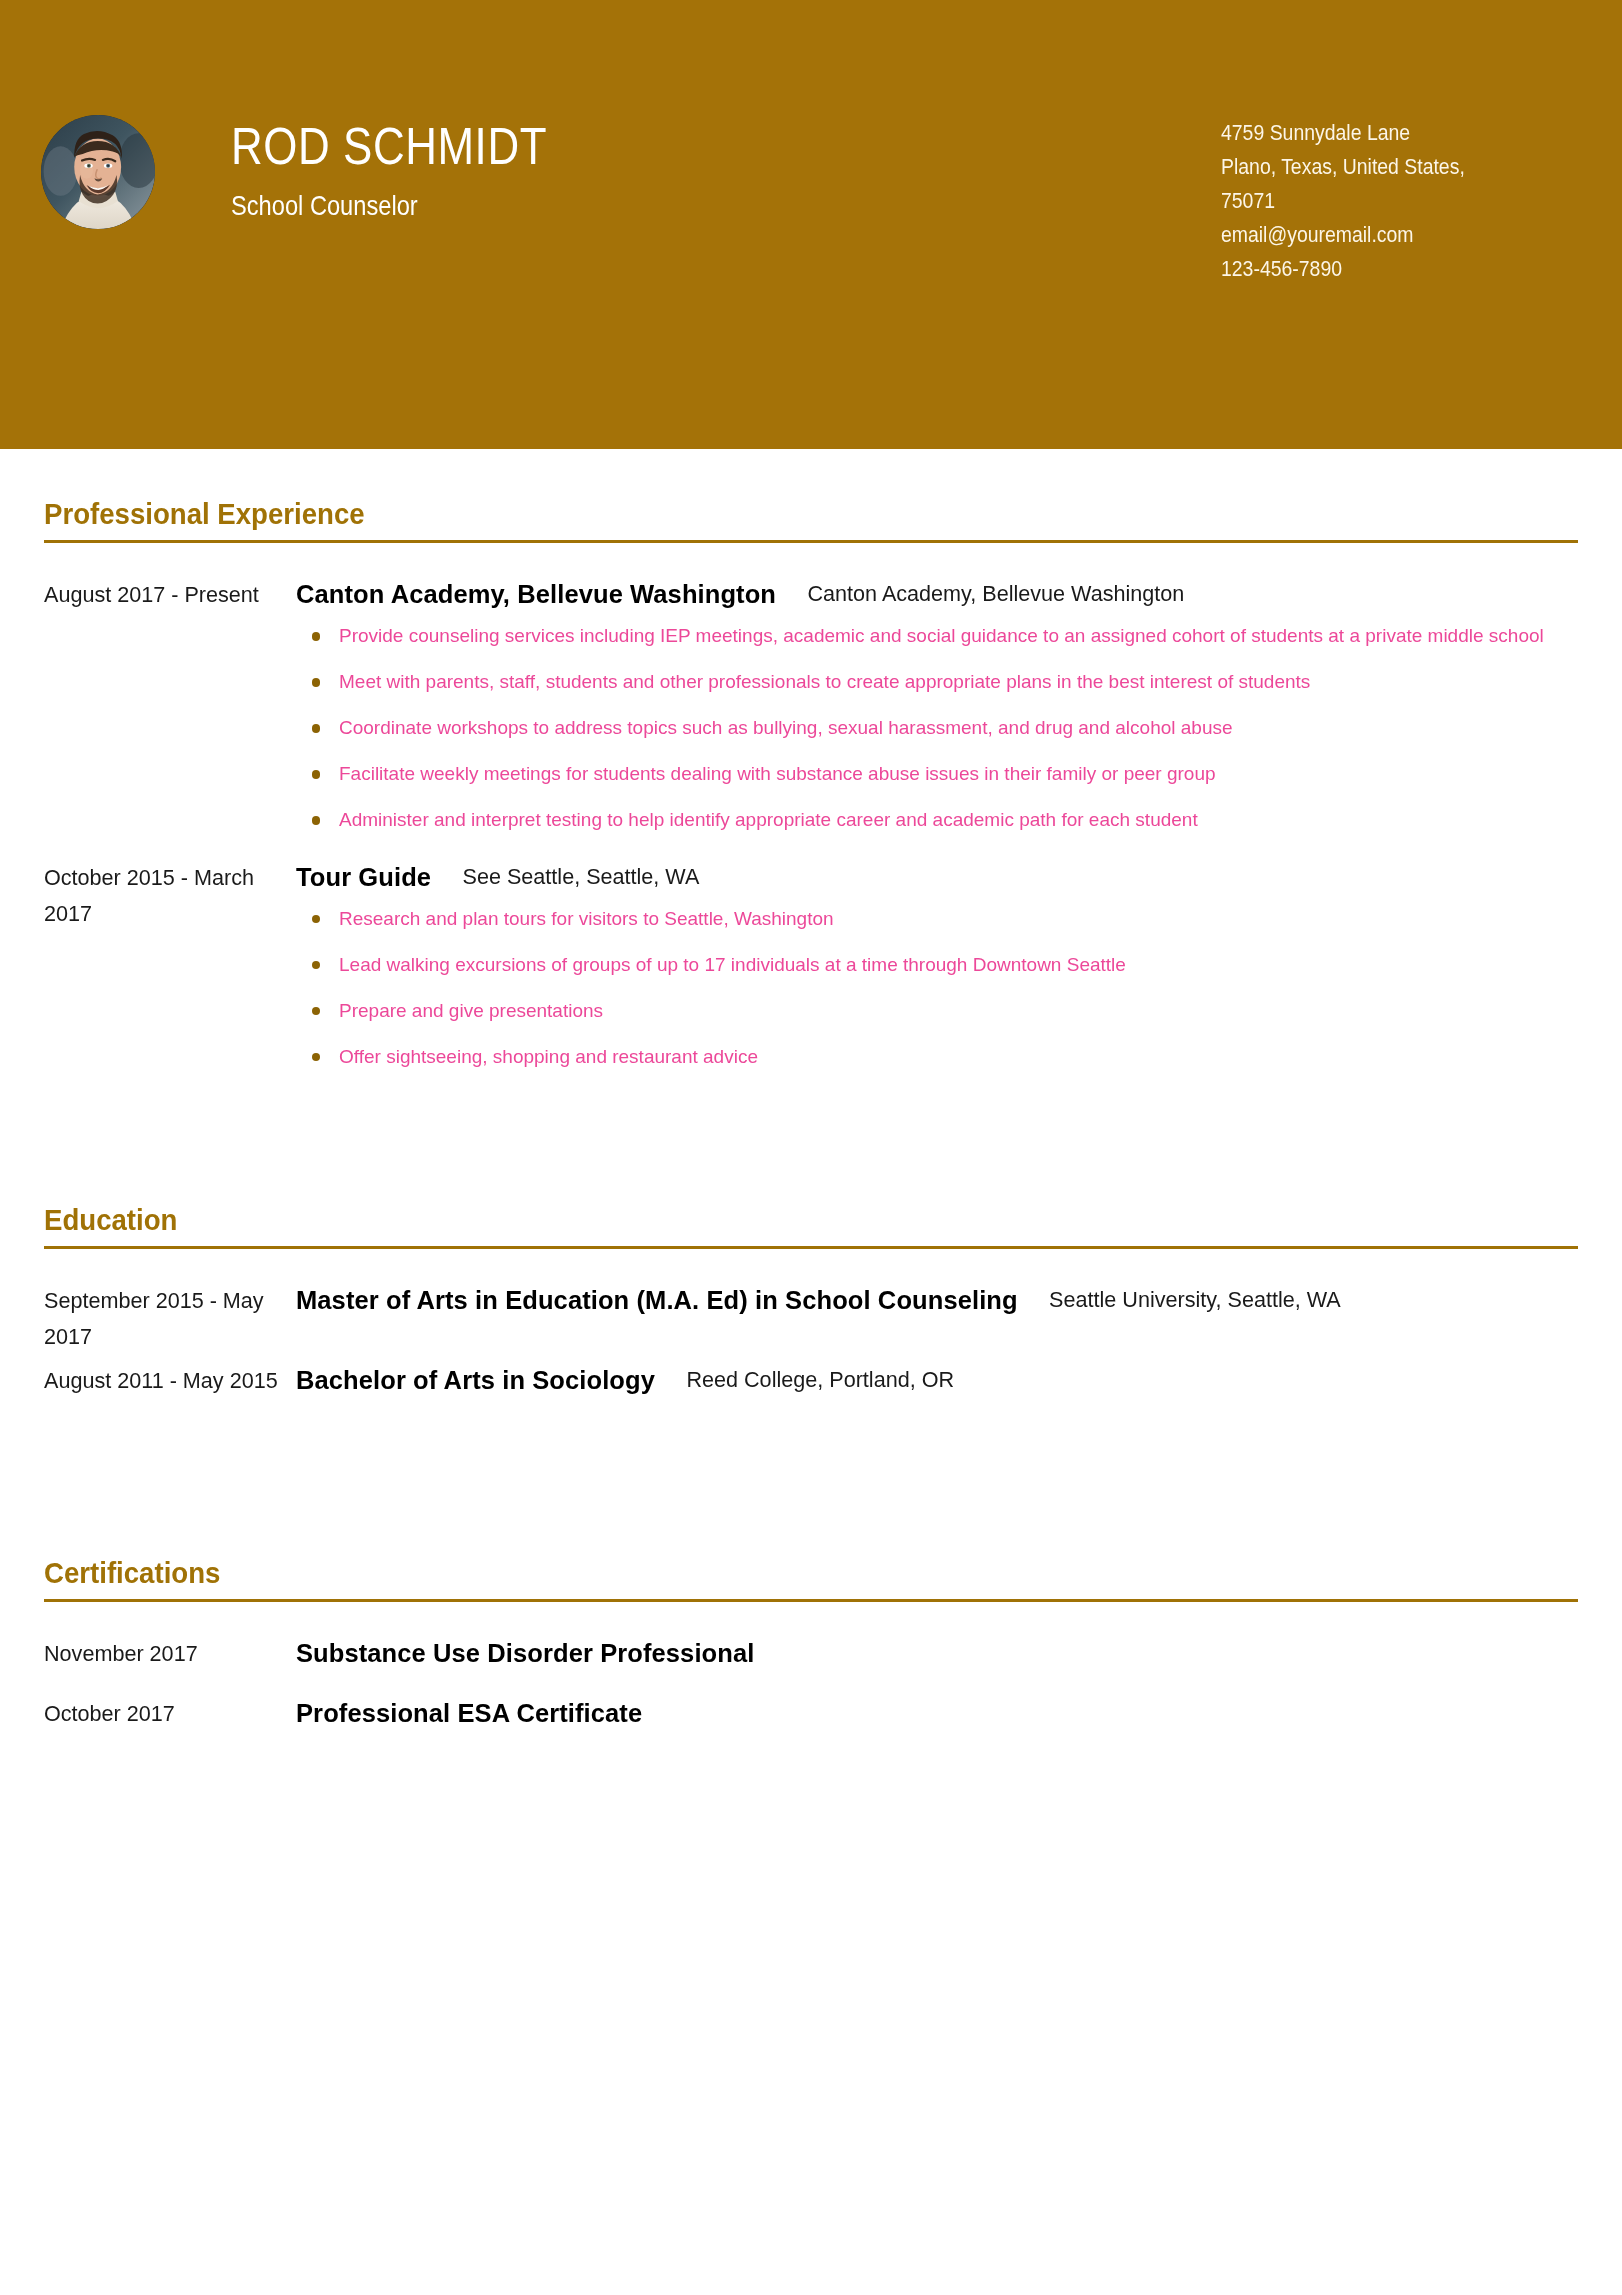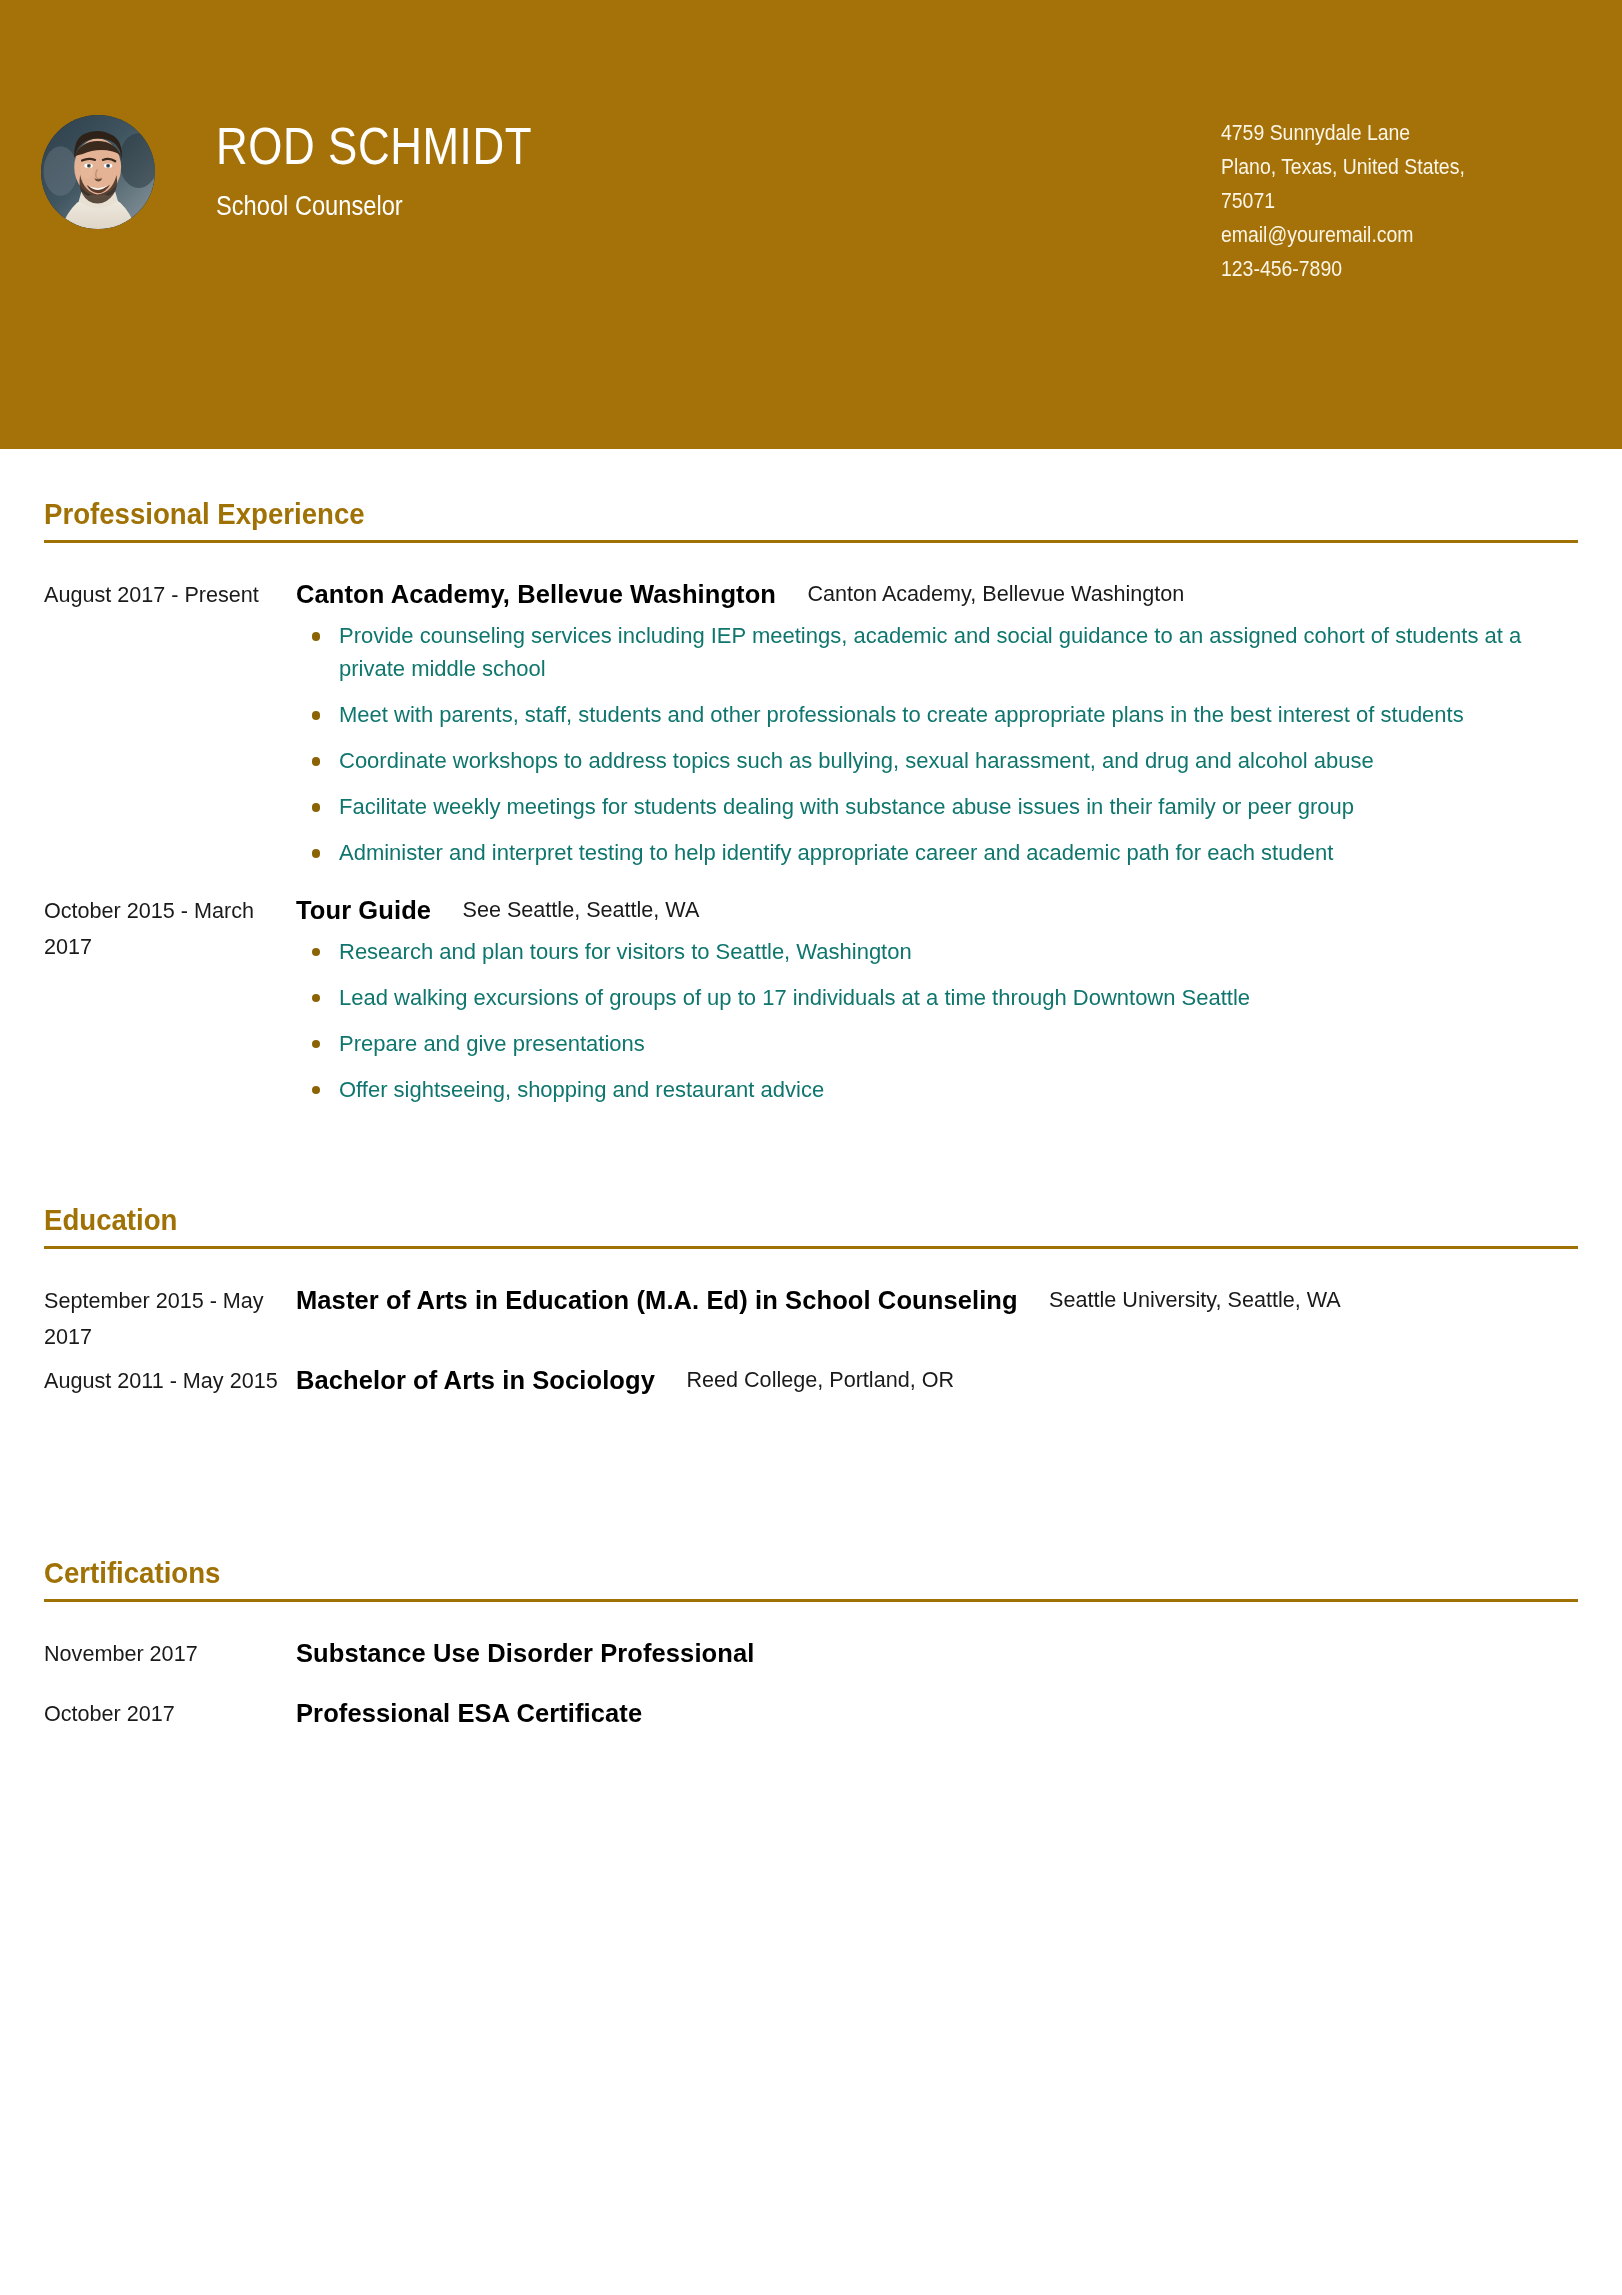--- a/index.html
+++ b/index.html
@@ -47,7 +47,7 @@
 
   .name-block {
     position: absolute;
-    left: 216px;
+    left: 231px;
     top: 119px;
     width: 915px;
   }

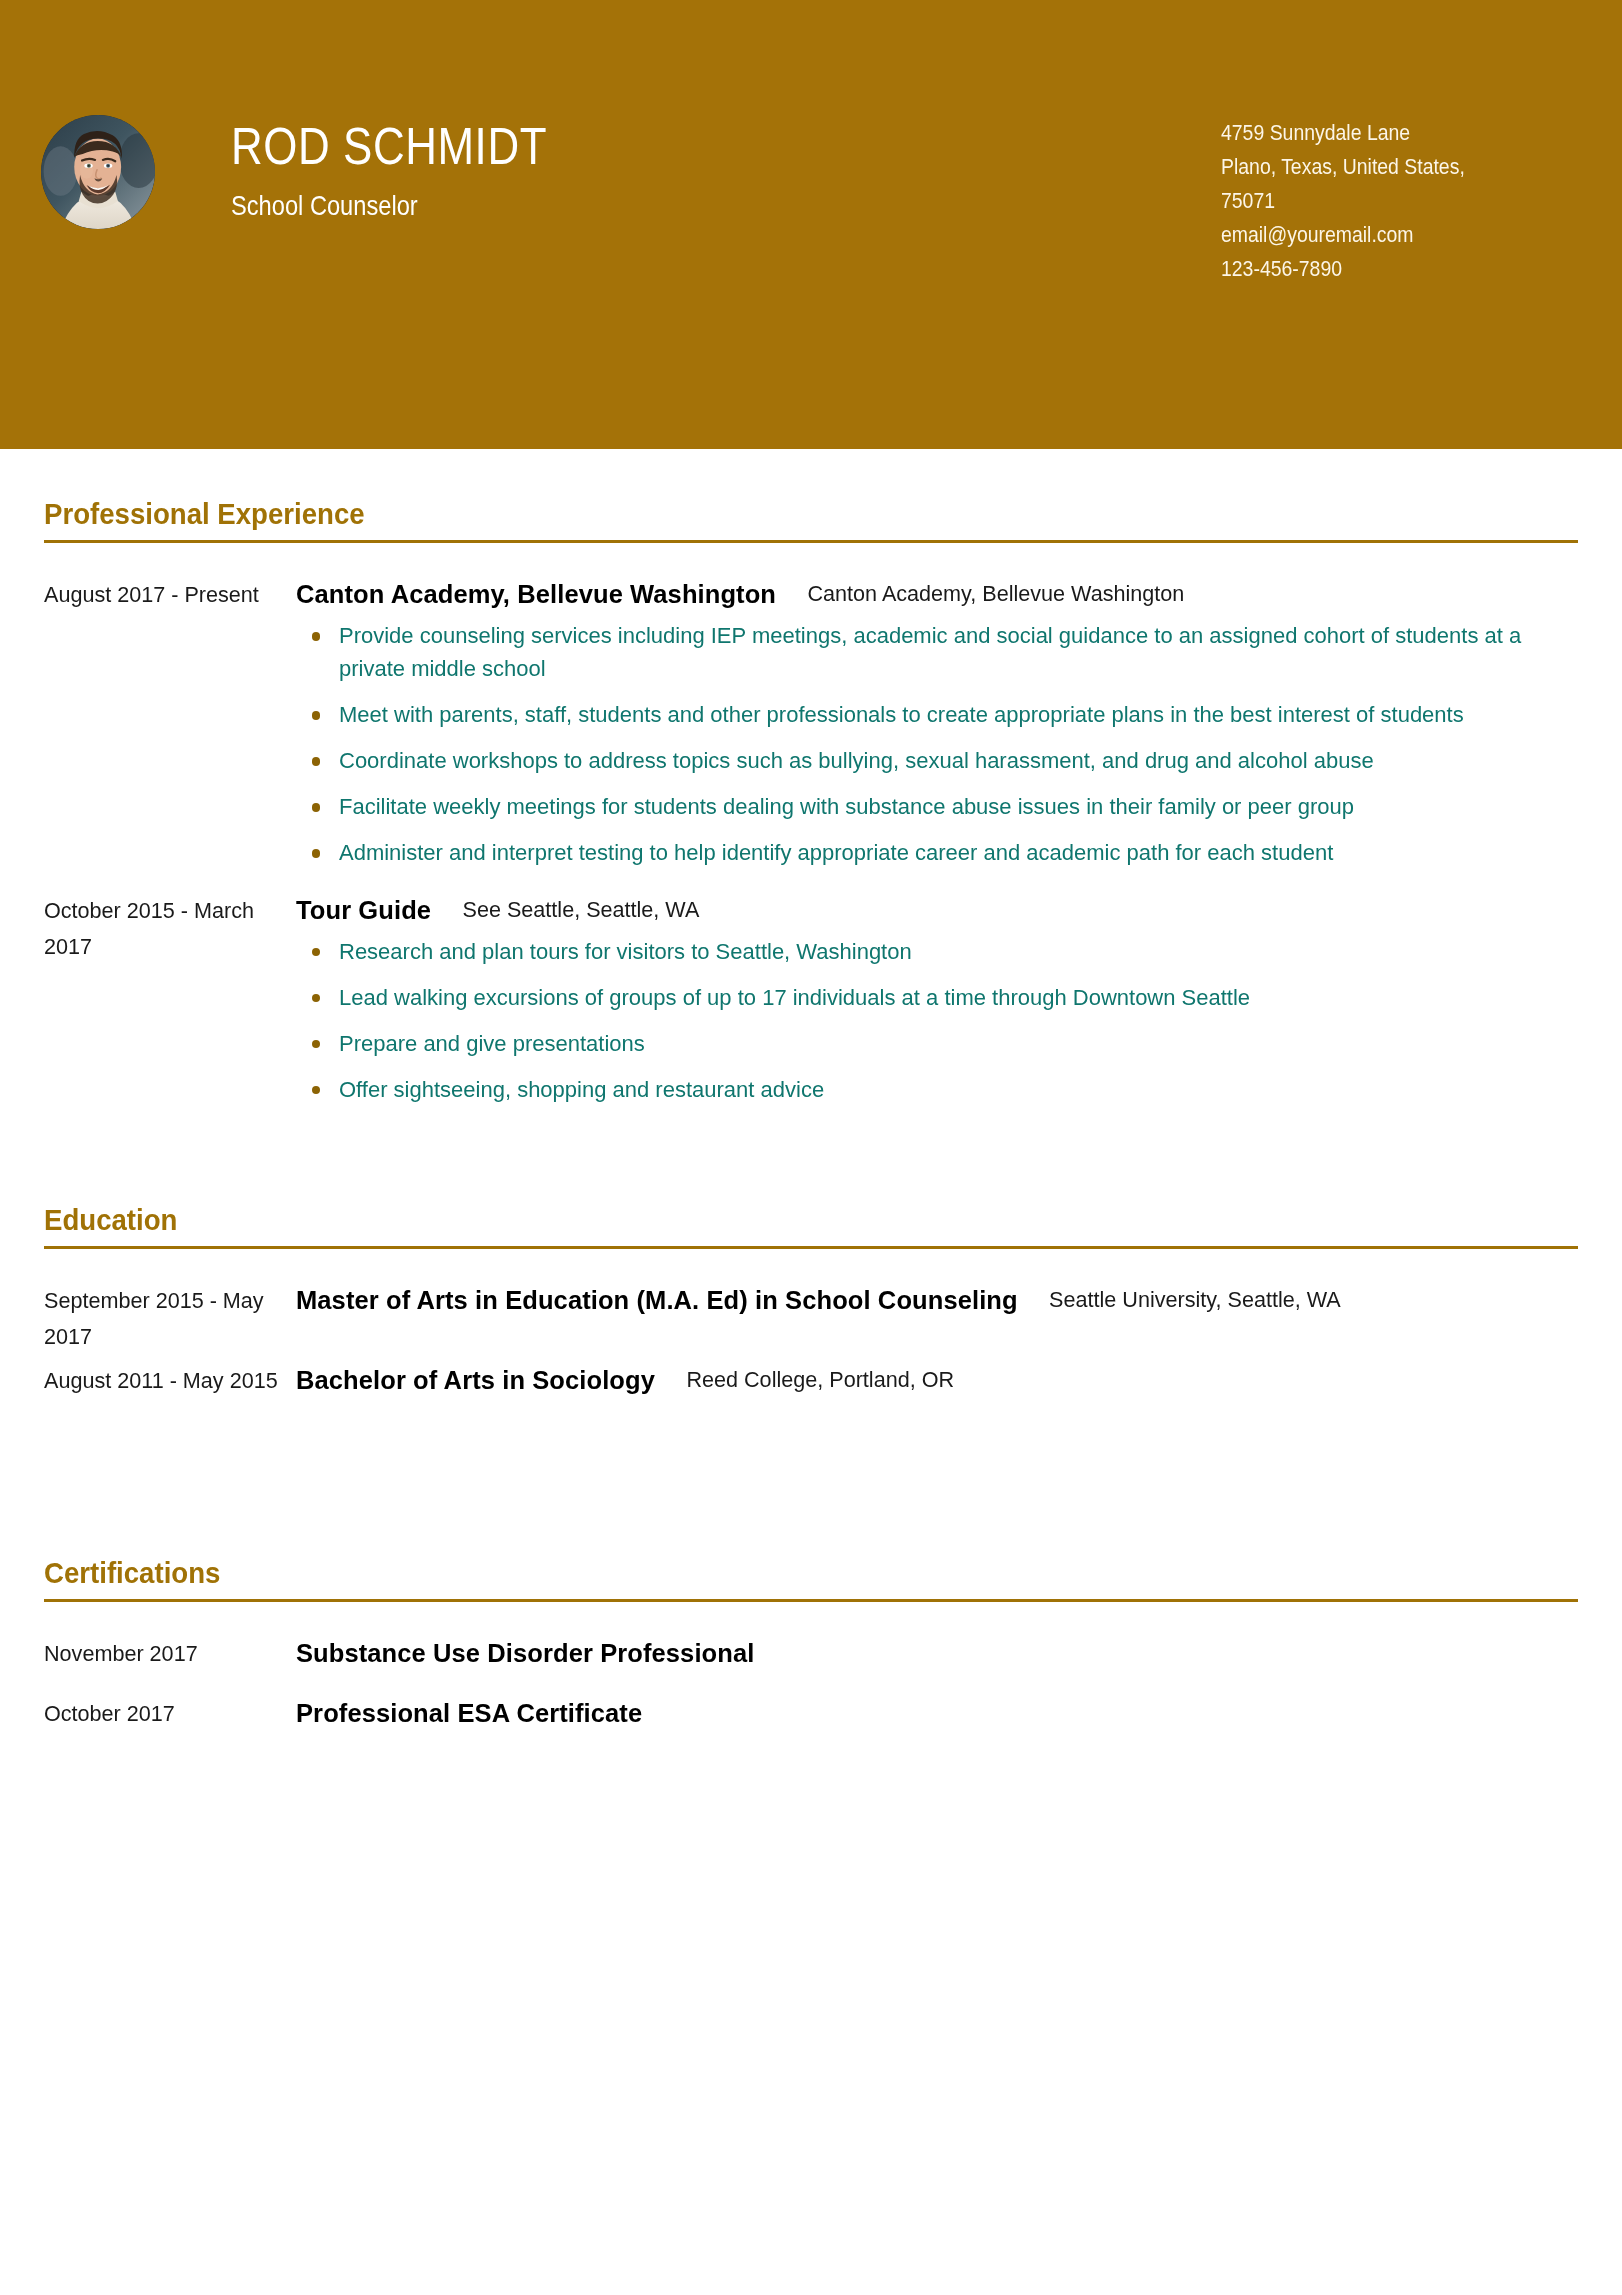--- a/index.html
+++ b/index.html
@@ -192,10 +192,10 @@
     padding-left: 43px;
     margin-bottom: 13px;
     font-family: "Liberation Sans Narrow", "Liberation Sans", sans-serif;
-    font-size: 22px;
+    font-size: 19px;
     line-height: 33px;
     font-weight: 300;
-    color: #0f766e;
+    color: #ec4899;
   }
   .bullet:last-child { margin-bottom: 0; }
 

